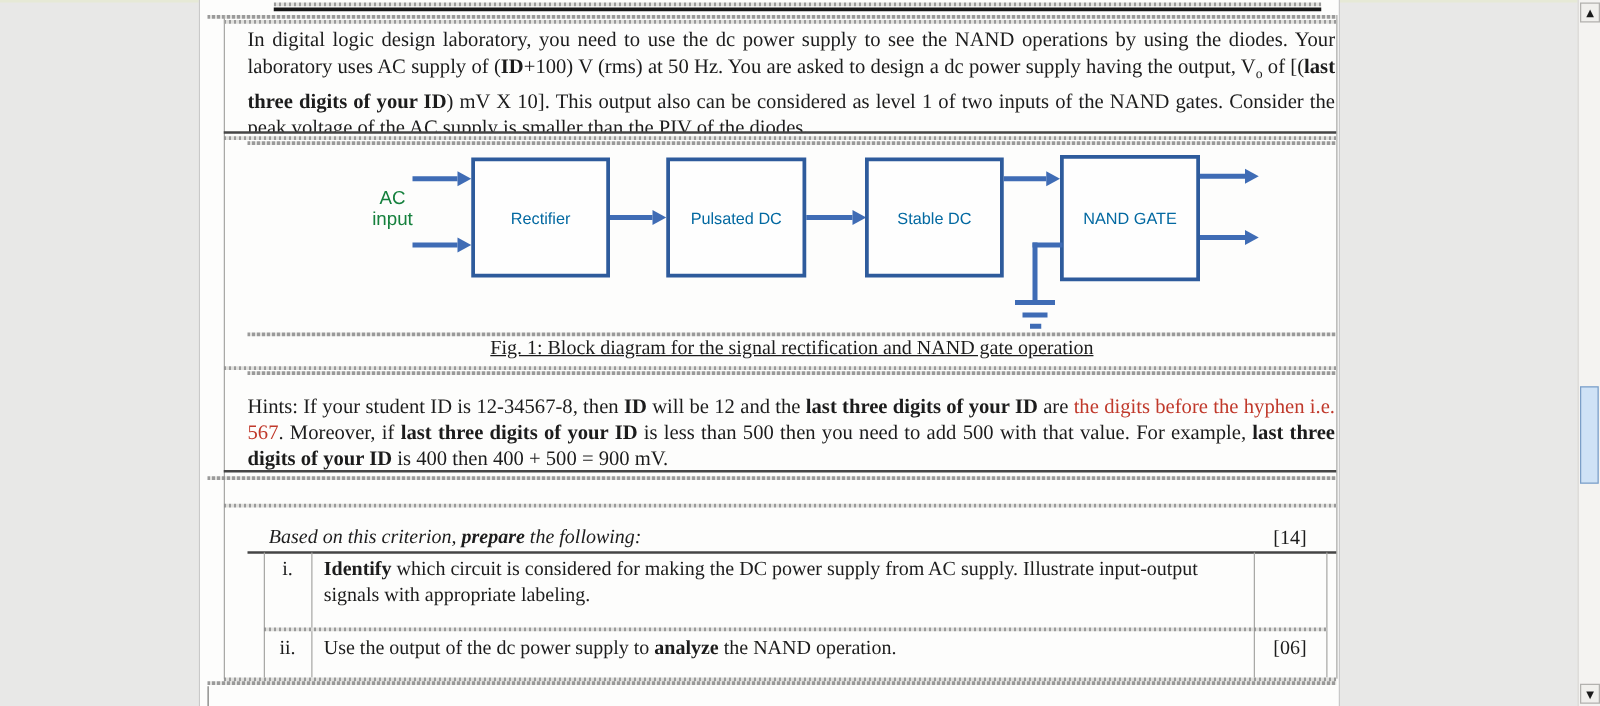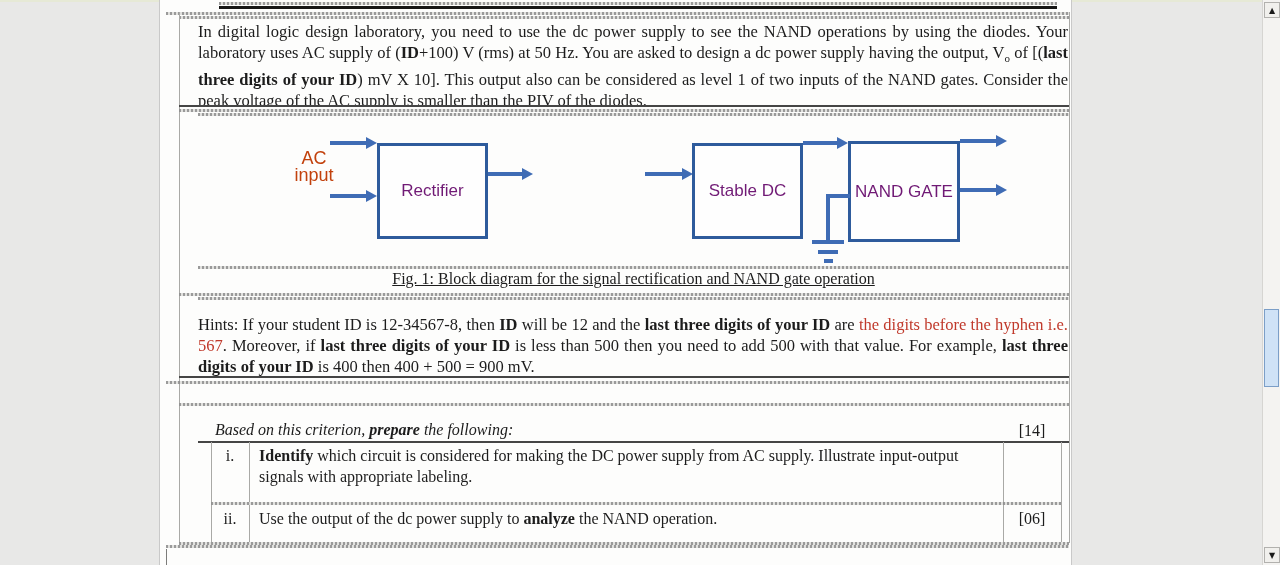--- a/index.html
+++ b/index.html
@@ -38,8 +38,8 @@
                 border-left:11px solid #3f6cb5; border-top:6px solid transparent;
                 border-bottom:6px solid transparent; }
   .wire { position:absolute; background:#3f6cb5; }
-  .ac-label { position:absolute; font-family:"Liberation Sans", sans-serif; font-size:18px;
-              color:#c2410c; text-align:center; line-height:17px; }
+  .ac-label { position:absolute; font-family:"Liberation Sans", sans-serif; font-size:15px;
+              color:#15803d; text-align:center; line-height:17px; }
 
   
   .tcell { position:absolute; font-size:16px; line-height:21px; color:#1c1c1c; }

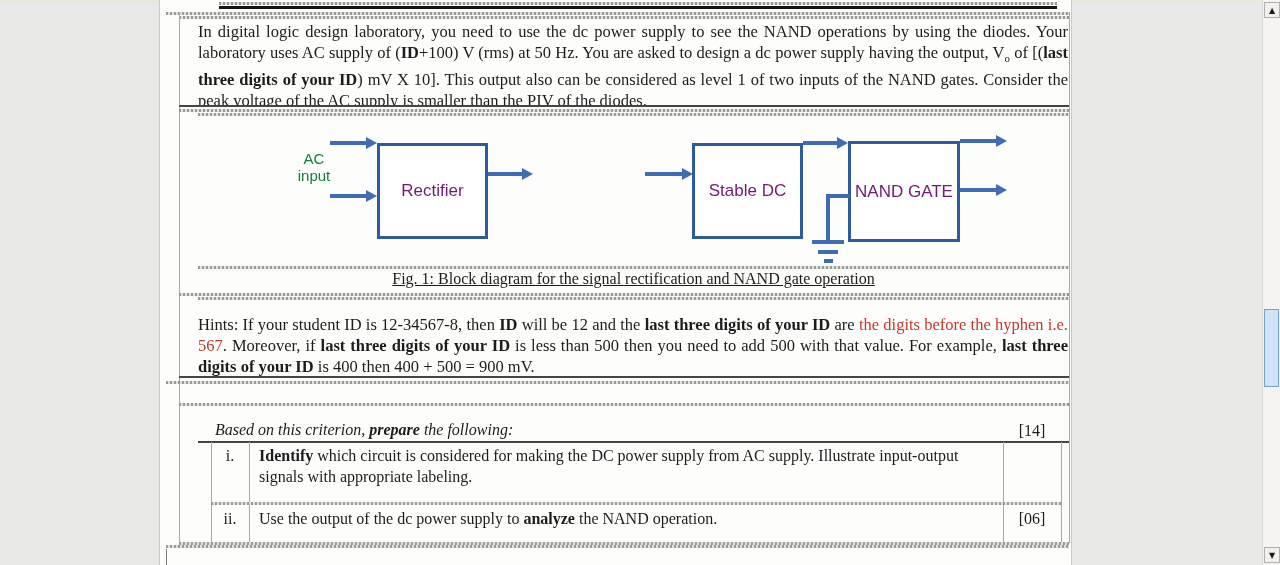--- a/index.html
+++ b/index.html
@@ -32,7 +32,7 @@
   .fig { position:absolute; background:#fdfdfc; }
   .blk { position:absolute; border:3px solid #2e5b9c; background:#fefefe;
          display:flex; align-items:center; justify-content:center;
-         font-family:"Liberation Sans", sans-serif; font-size:17px; color:#701a75;margin-top:17px; }
+         font-family:"Liberation Sans", sans-serif; font-size:13px; color:#0369a1; }
   .arr { position:absolute; height:4px; background:#3f6cb5; }
   .arr::after { content:""; position:absolute; right:-11px; top:-4px; width:0; height:0;
                 border-left:11px solid #3f6cb5; border-top:6px solid transparent;

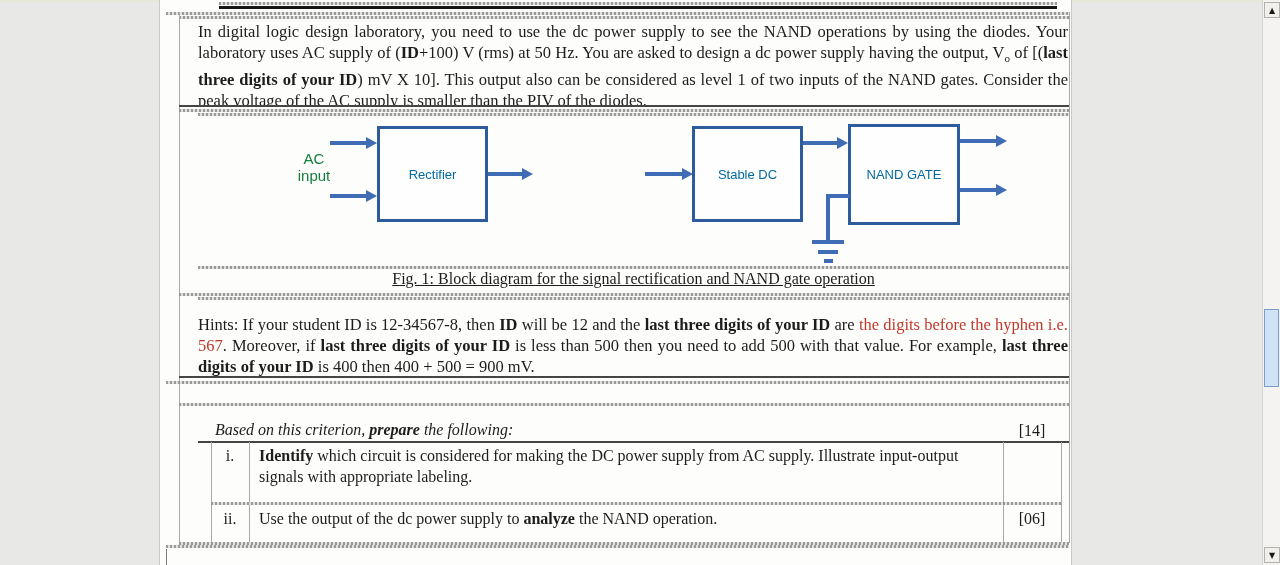--- a/index.html
+++ b/index.html
@@ -91,6 +91,9 @@
         <span>Rectifier</span>
       </div>
       <div class="arr" style="left:308px; top:56px; width:34px;"></div>
+      <div class="blk" style="left:353px; top:10px; width:112px; height:96px;">
+        <span>Pulsated DC</span>
+      </div>
       <div class="arr" style="left:465px; top:56px; width:37px;"></div>
       <div class="blk" style="left:512px; top:10px; width:111px; height:96px;">
         <span>Stable DC</span>

